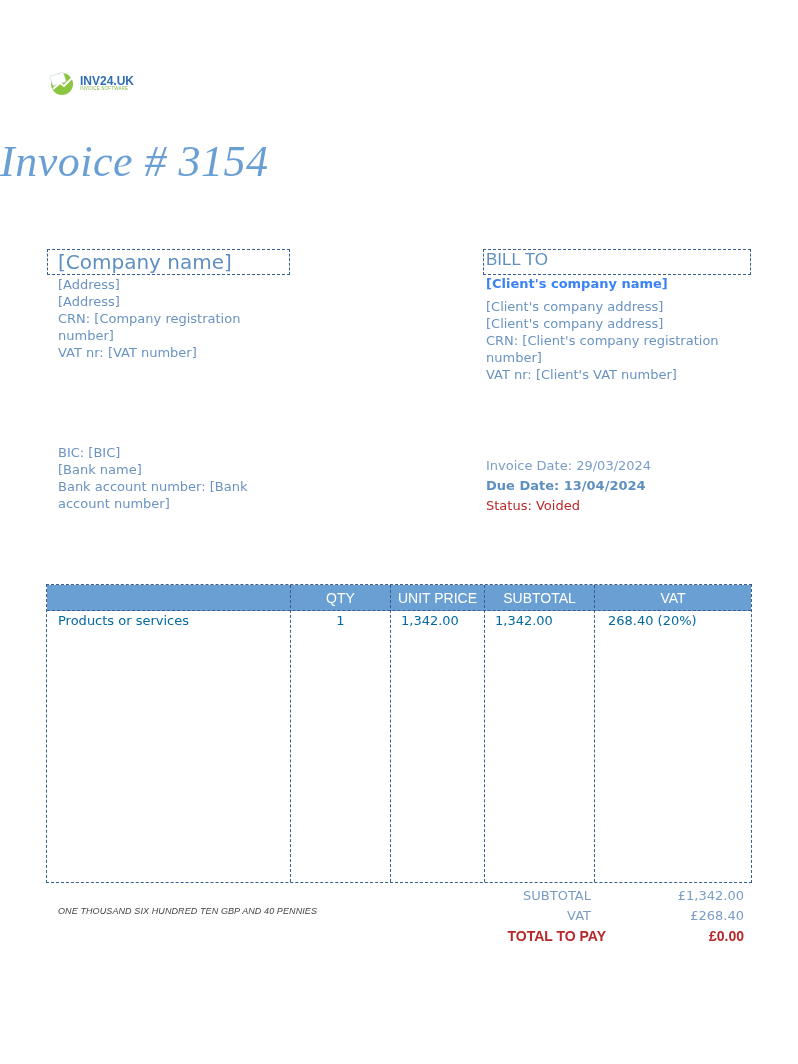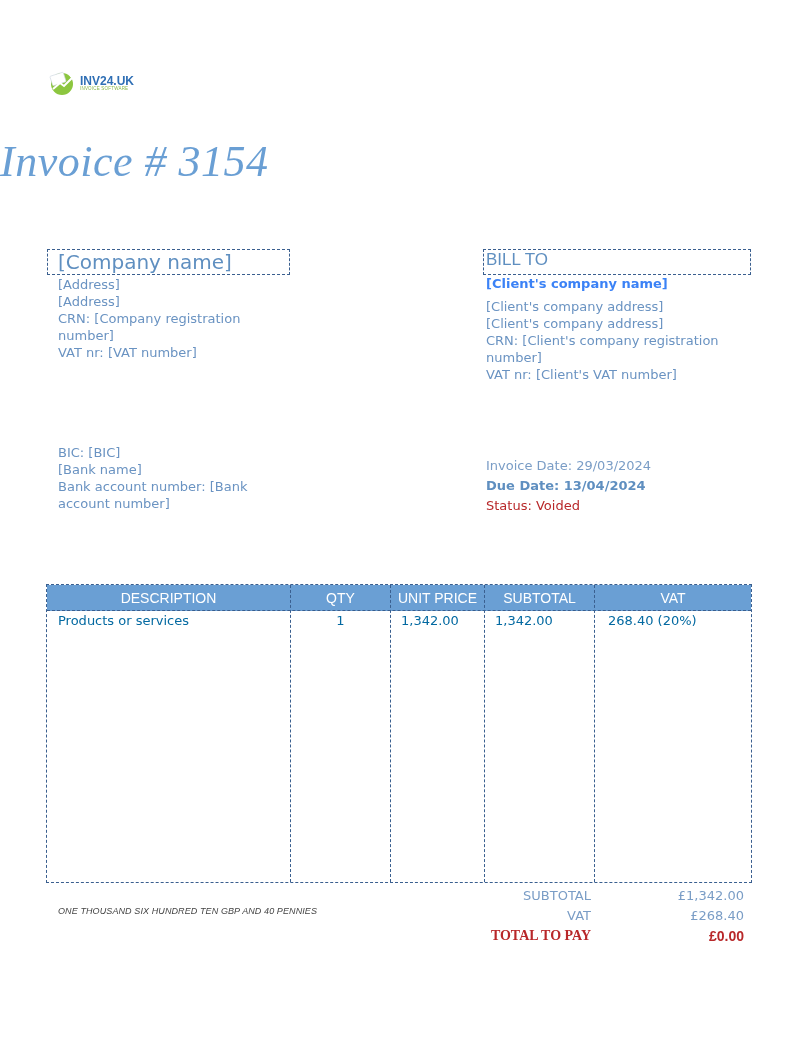--- a/index.html
+++ b/index.html
@@ -107,7 +107,6 @@
 <div class="abs table">
   <div class="thead"></div>
   <div class="col" style="left:0;width:243px;">
-    <div class="th" style="left:0;width:243px;">DESCRIPTION</div>
     <div class="td" style="left:11px;">Products or services</div>
   </div>
   <div class="col" style="left:243px;width:100px;">

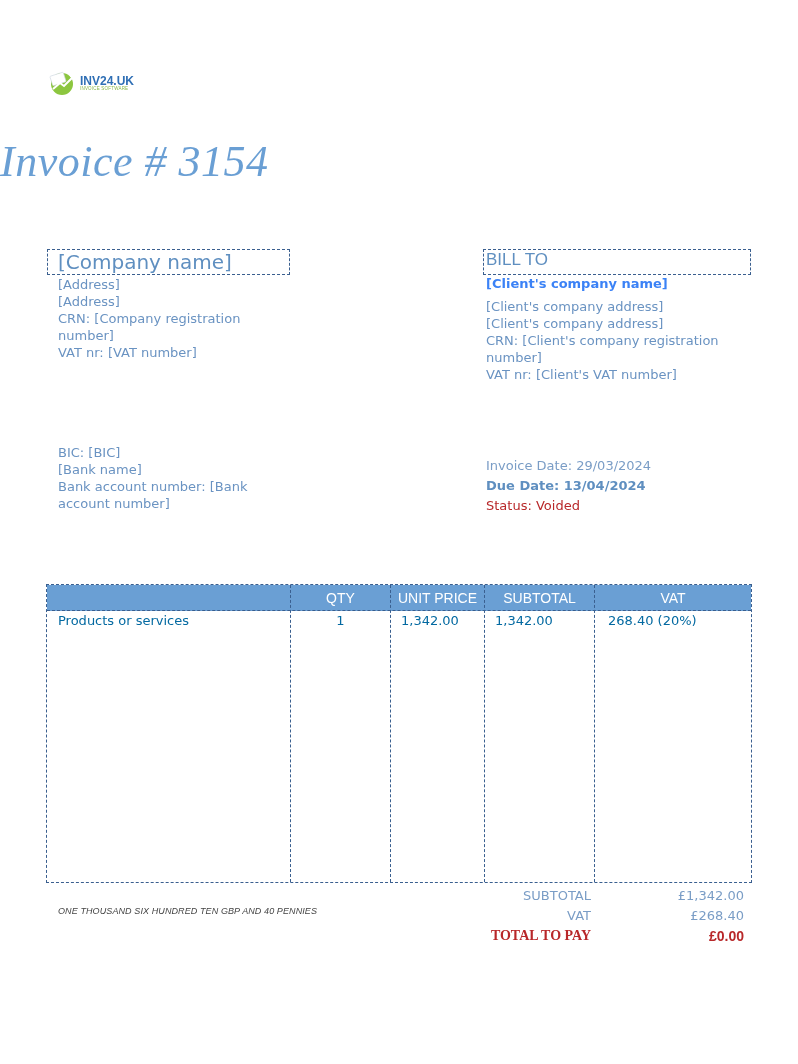--- a/index.html
+++ b/index.html
@@ -50,7 +50,7 @@
     .subtotal-value { left: 604px; top: 886px; color: #7a9dc6; }
     .vat-label { left: 411px; top: 906px; color: #7a9dc6; }
     .vat-value { left: 604px; top: 906px; color: #7a9dc6; }
-    .total-label { left: 411px; top: 926px; color: #b8282a; font-weight: bold; font-family: Liberation Serif, serif; font-size: 14px; }
+    .total-label { left: 426px; top: 926px; color: #b8282a; font-weight: bold; font-family: Liberation Sans, sans-serif; font-size: 14px; }
     .total-value { left: 604px; top: 926px; color: #b8282a; font-weight: bold; font-family: "Liberation Sans", sans-serif; font-size: 14px; }
   </style>
 </head>

